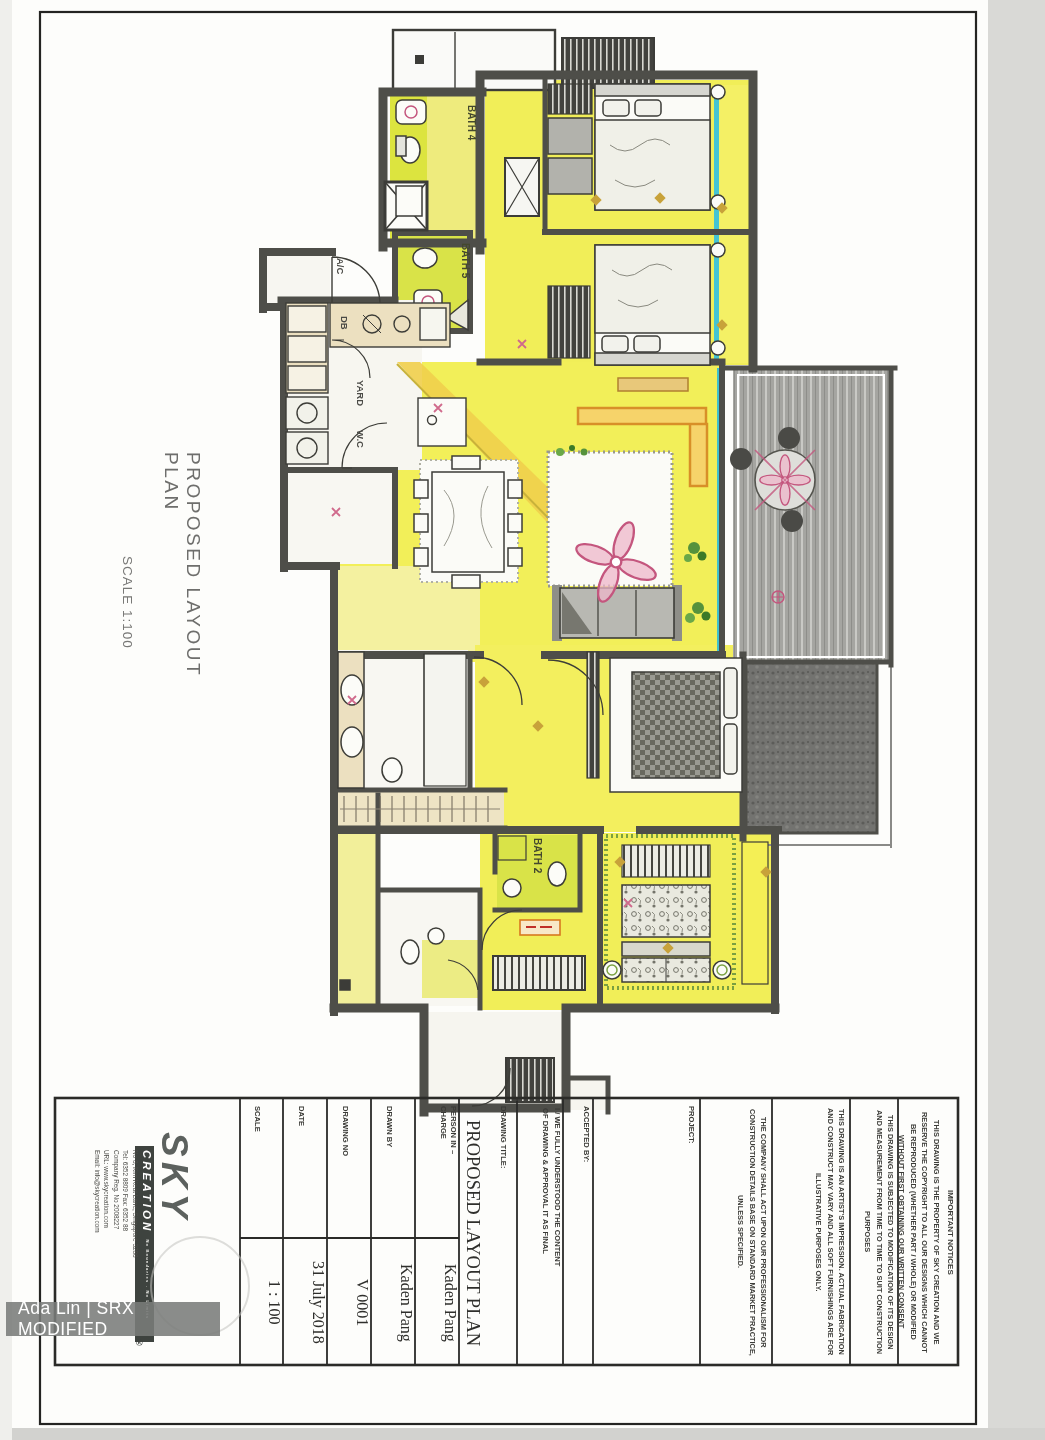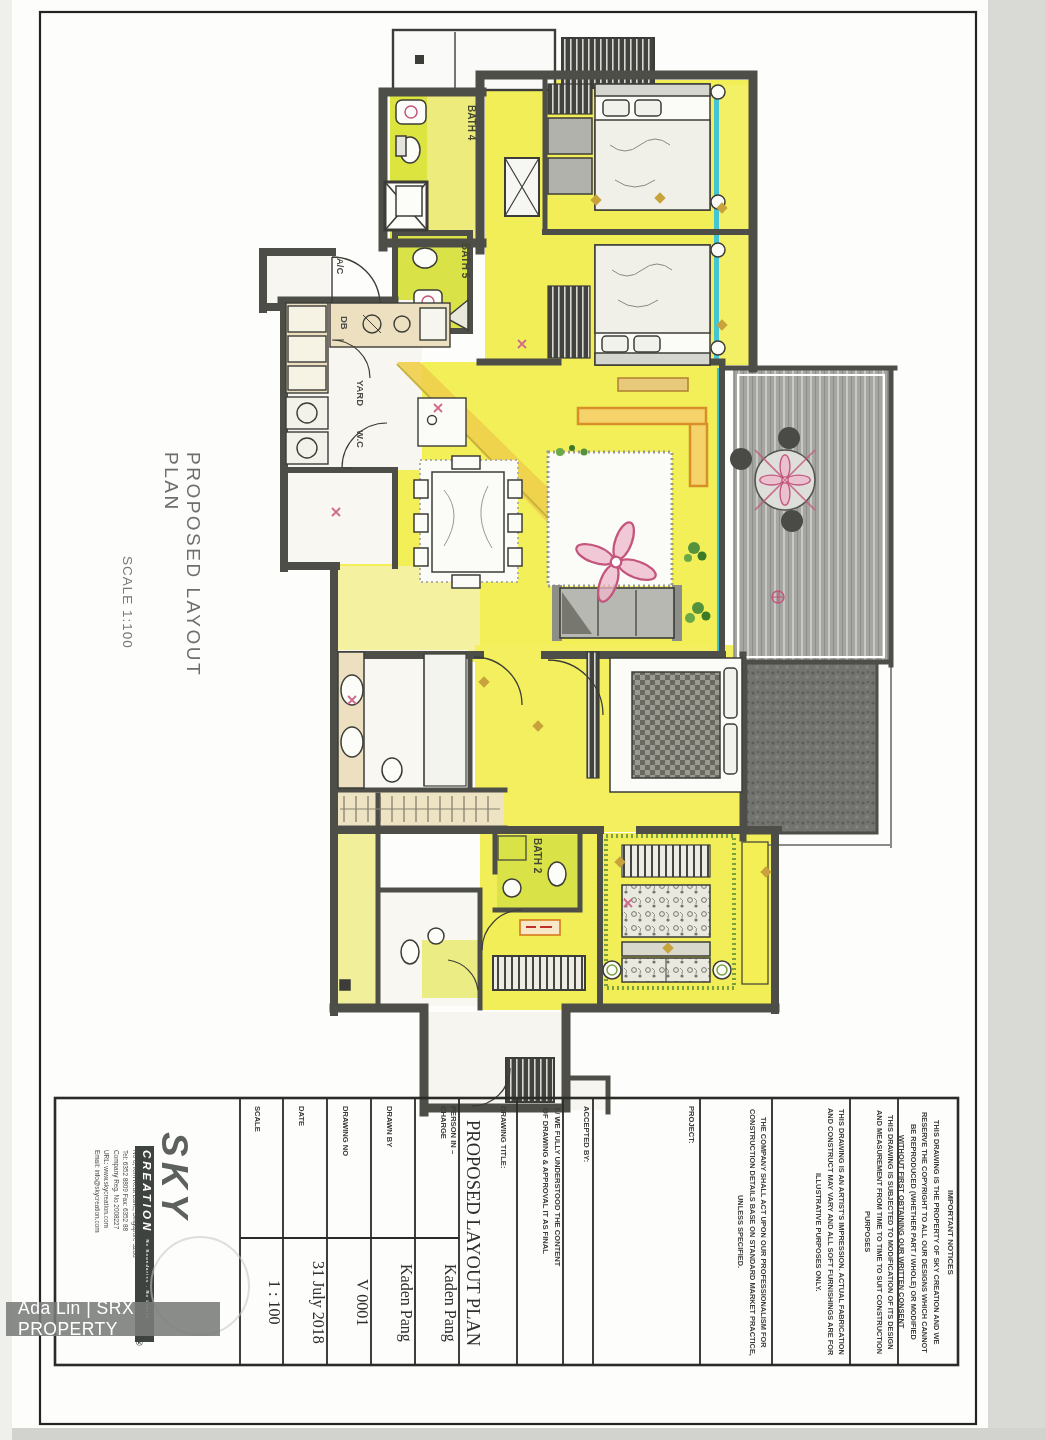--- a/index.html
+++ b/index.html
@@ -431,7 +431,7 @@
 
 <div class="wm-circle"></div>
 <div class="wm-bar">
-  <span>Ada Lin | SRX PROPERTY</span>
+  <span>Ada Lin | SRX MODIFIED</span>
 </div>
 
 </body></html>

